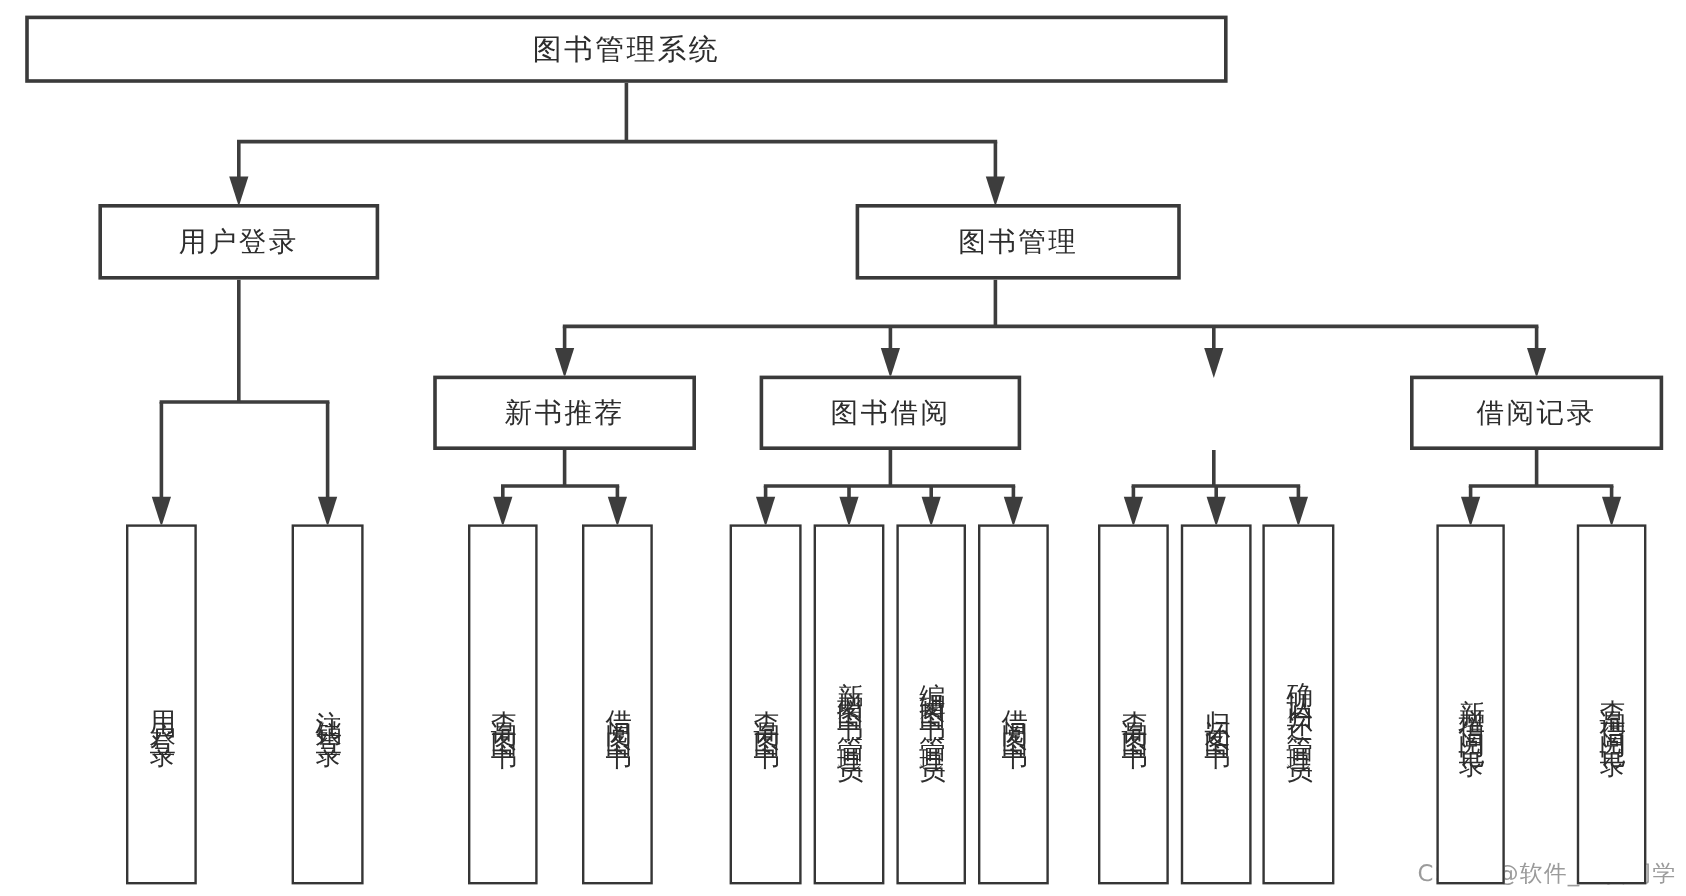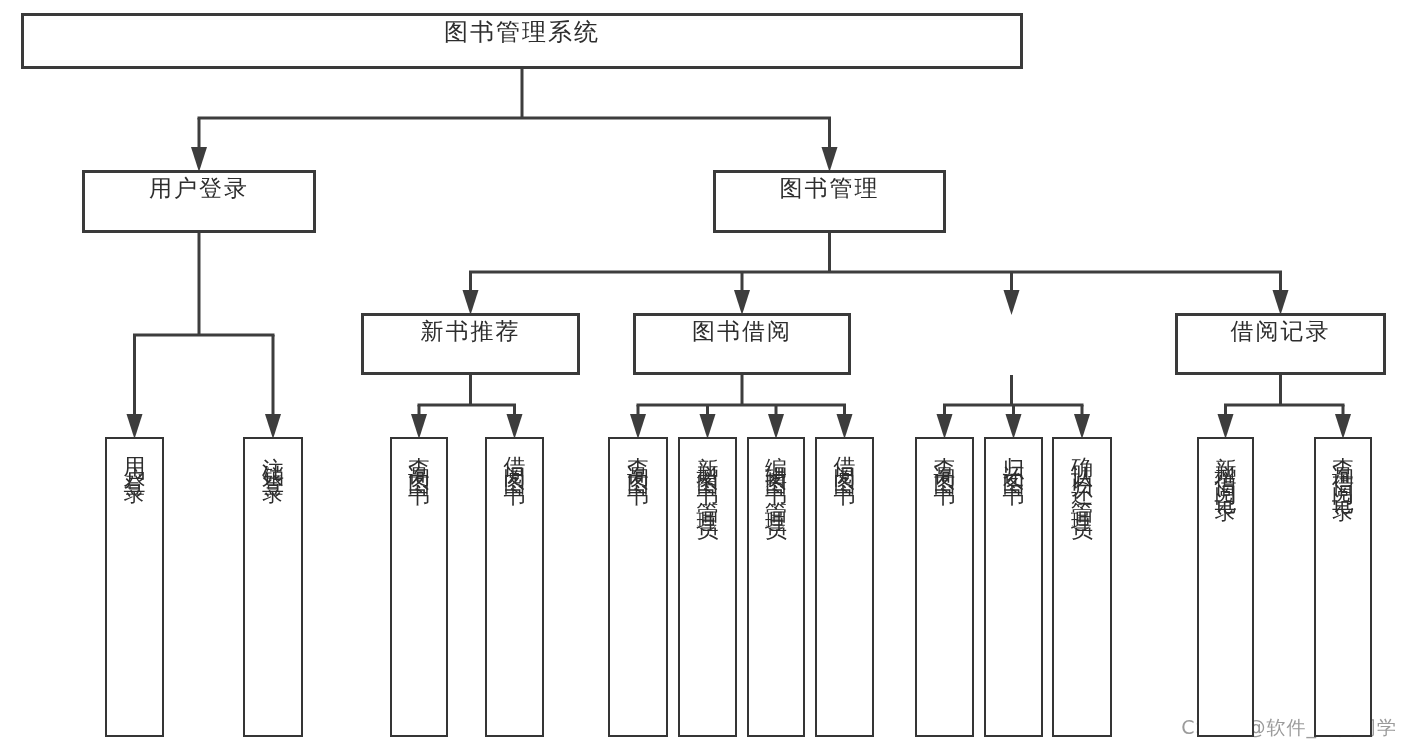--- a/index.html
+++ b/index.html
@@ -21,6 +21,7 @@
     box-sizing: border-box;
     background: #ffffff;
     display: flex;
+    align-items: center;
     justify-content: center;
     color: var(--text, #2d2d2d);
   }

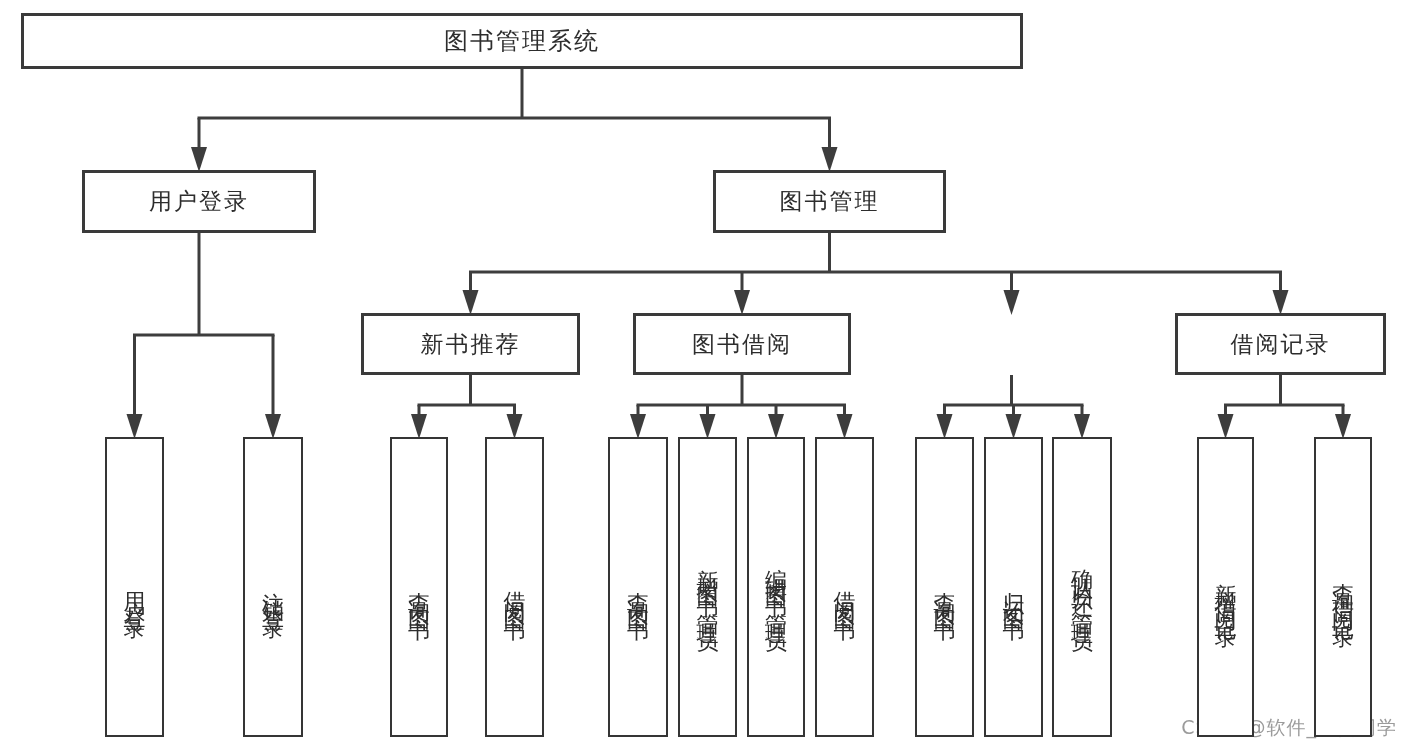--- a/index.html
+++ b/index.html
@@ -132,7 +132,7 @@
     <div class="box hbox" style="left: 82px; top: 170px; width: 234px; height: 63px;">
       <span class="label">用户登录</span>
     </div>
-    <div class="box hbox" style="left: 713px; top: 170px; width: 233px; height: 63px;">
+    <div class="box hbox" style="left: 713px; top: 170px; width: 271px; height: 63px;">
       <span class="label">图书管理</span>
     </div>
     <div class="box hbox" style="left: 361px; top: 313px; width: 219px; height: 62px;">

